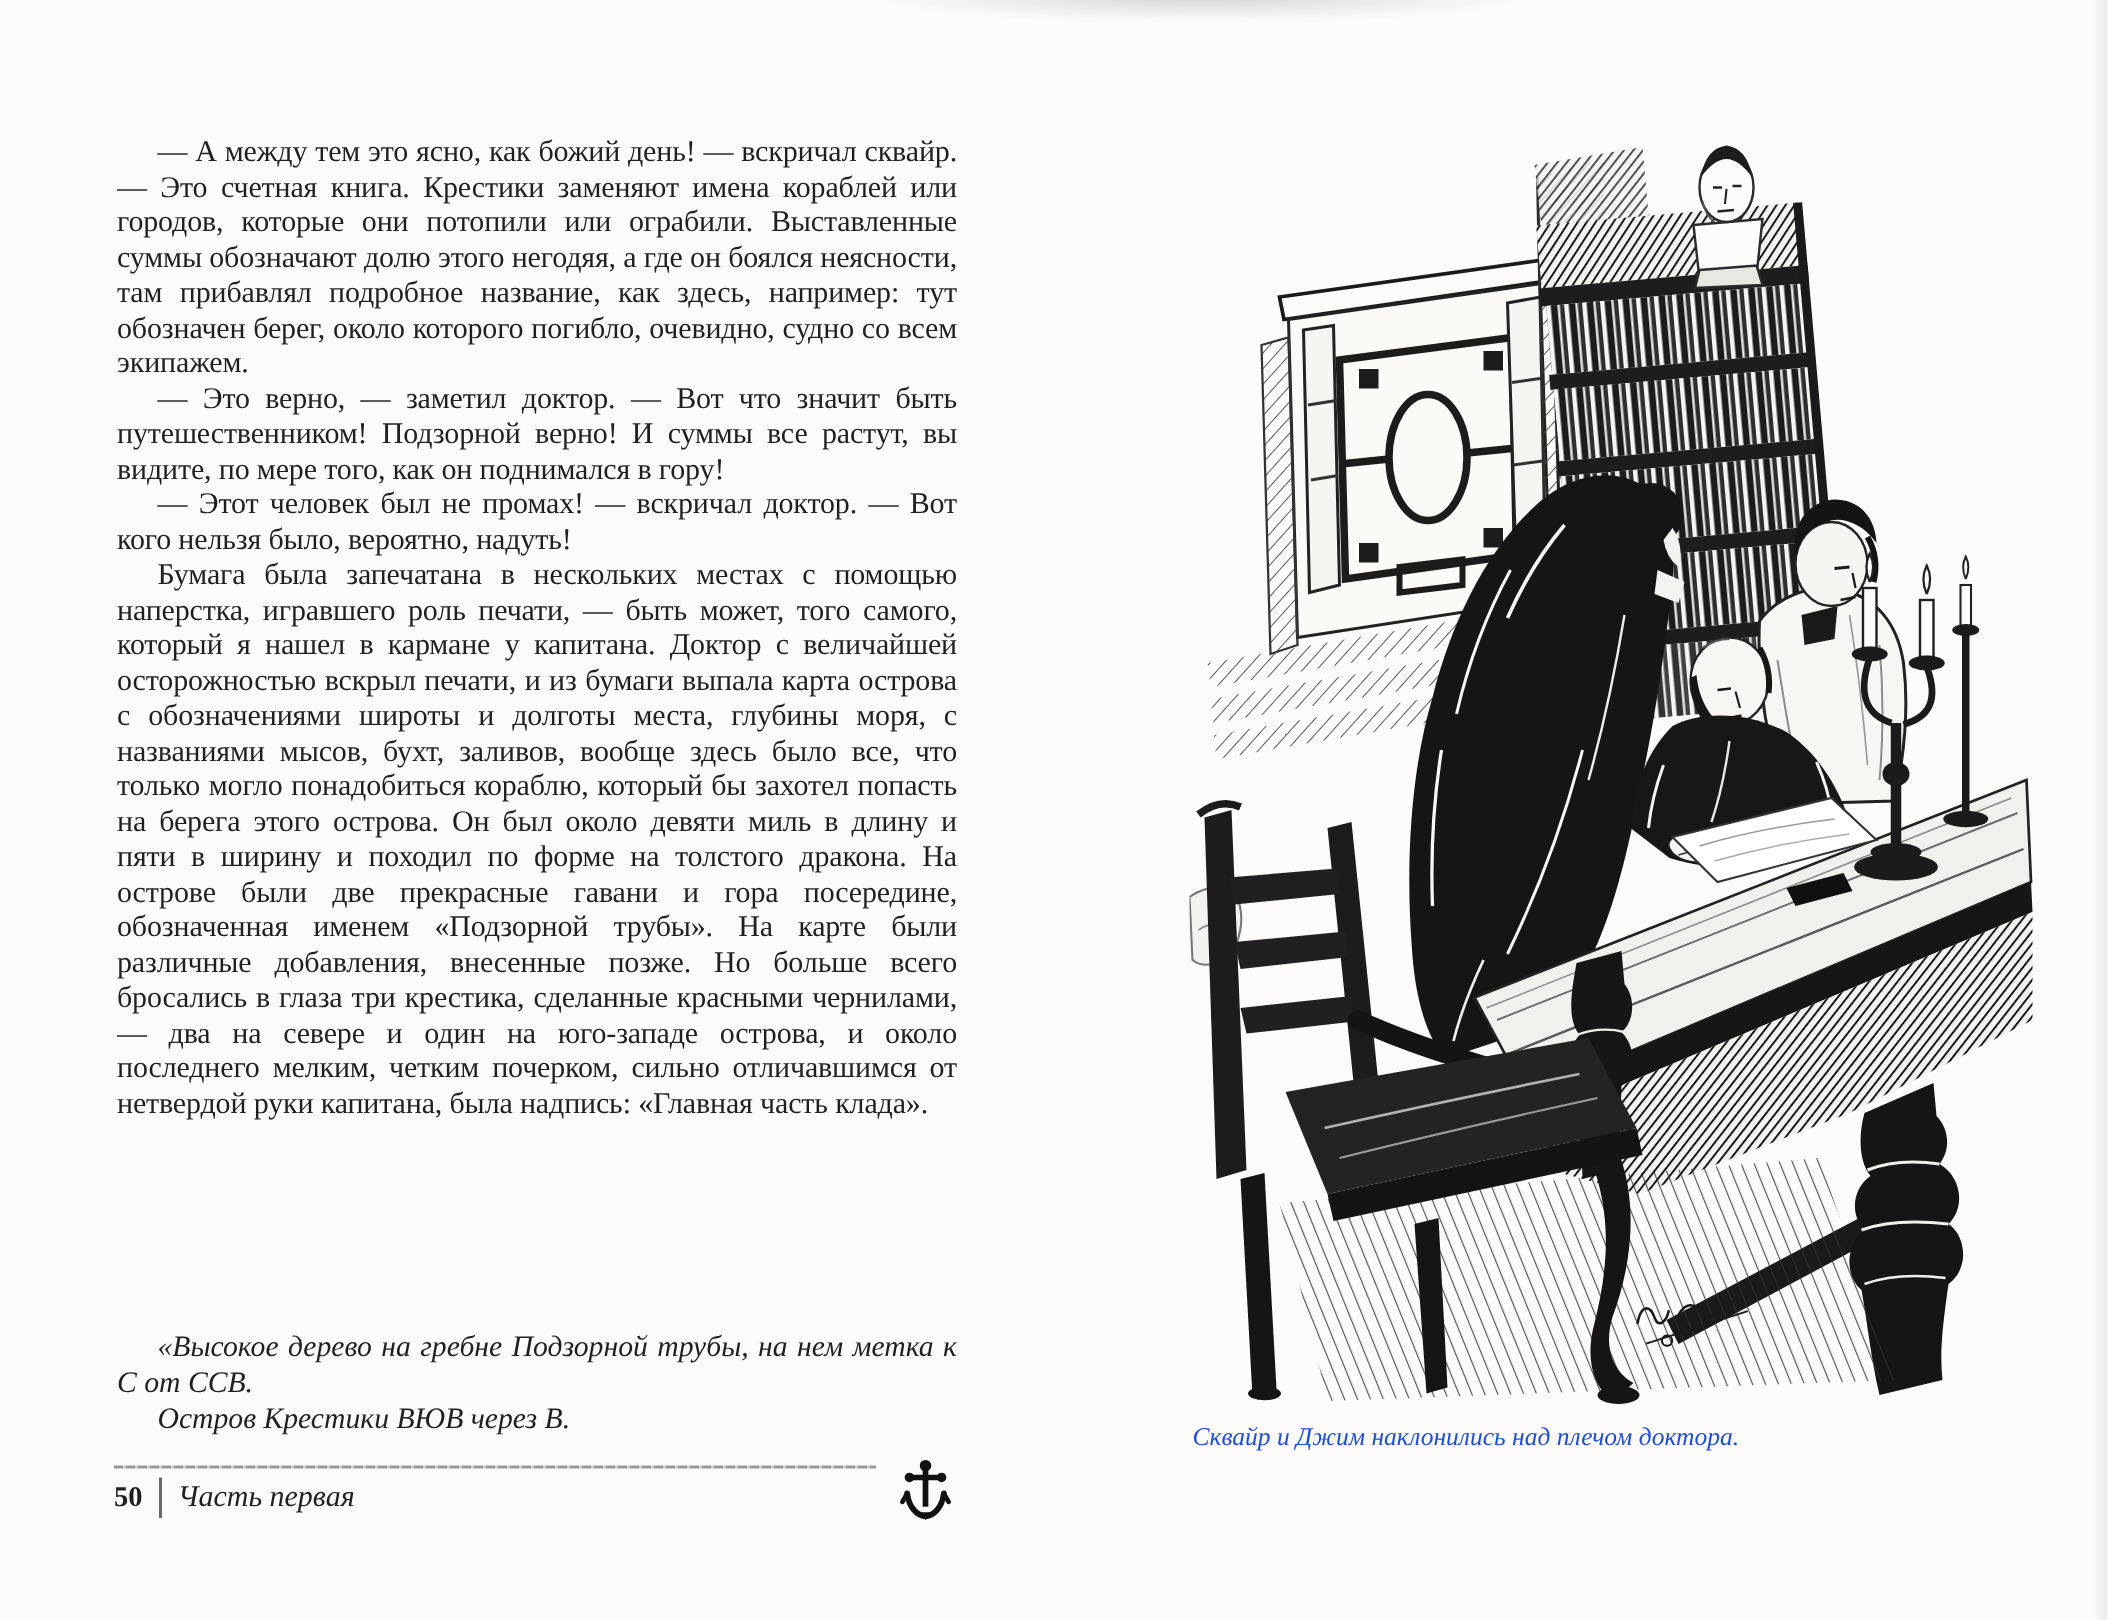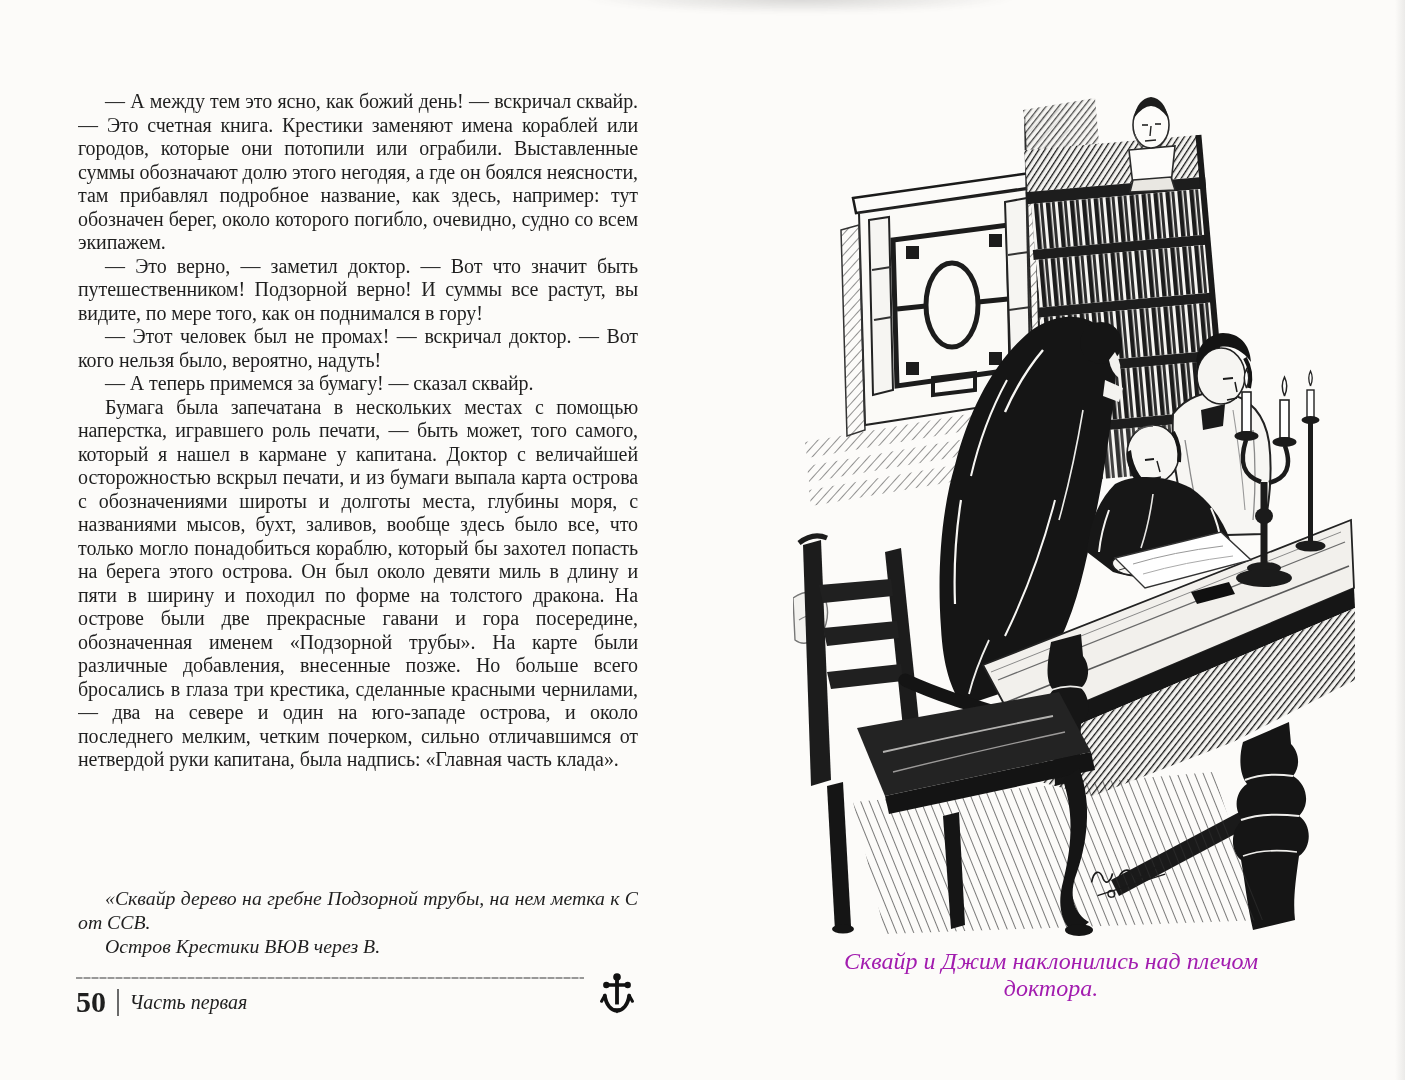--- a/index.html
+++ b/index.html
@@ -62,7 +62,6 @@
     <p>— А между тем это ясно, как божий день! — вскричал сквайр. — Это счетная книга. Крестики заменяют имена кораблей или городов, которые они потопили или ограбили. Выставленные суммы обозначают долю этого негодяя, а где он боялся неясности, там прибавлял подробное название, как здесь, например: тут обозначен берег, около которого погибло, очевидно, судно со всем экипажем.</p>
     <p>— Это верно, — заметил доктор. — Вот что значит быть путешественником! Подзорной верно! И суммы все растут, вы видите, по мере того, как он поднимался в гору!</p>
     <p>— Этот человек был не промах! — вскричал доктор. — Вот кого нельзя было, вероятно, надуть!</p>
-    <p>— А теперь примемся за бумагу! — сказал сквайр.</p>
     <p>Бумага была запечатана в нескольких местах с помощью наперстка, игравшего роль печати, — быть может, того самого, который я нашел в кармане у капитана. Доктор с величайшей осторожностью вскрыл печати, и из бумаги выпала карта острова с обозначениями широты и долготы места, глубины моря, с названиями мысов, бухт, заливов, вообще здесь было все, что только могло понадобиться кораблю, который бы захотел попасть на берега этого острова. Он был около девяти миль в длину и пяти в ширину и походил по форме на толстого дракона. На острове были две прекрасные гавани и гора посередине, обозначенная именем «Подзорной трубы». На карте были различные добавления, внесенные позже. Но больше всего бросались в глаза три крестика, сделанные красными чернилами, — два на севере и один на юго-западе острова, и около последнего мелким, четким почерком, сильно отличавшимся от нетвердой руки капитана, была надпись: «Главная часть клада».</p>
   </div>
 

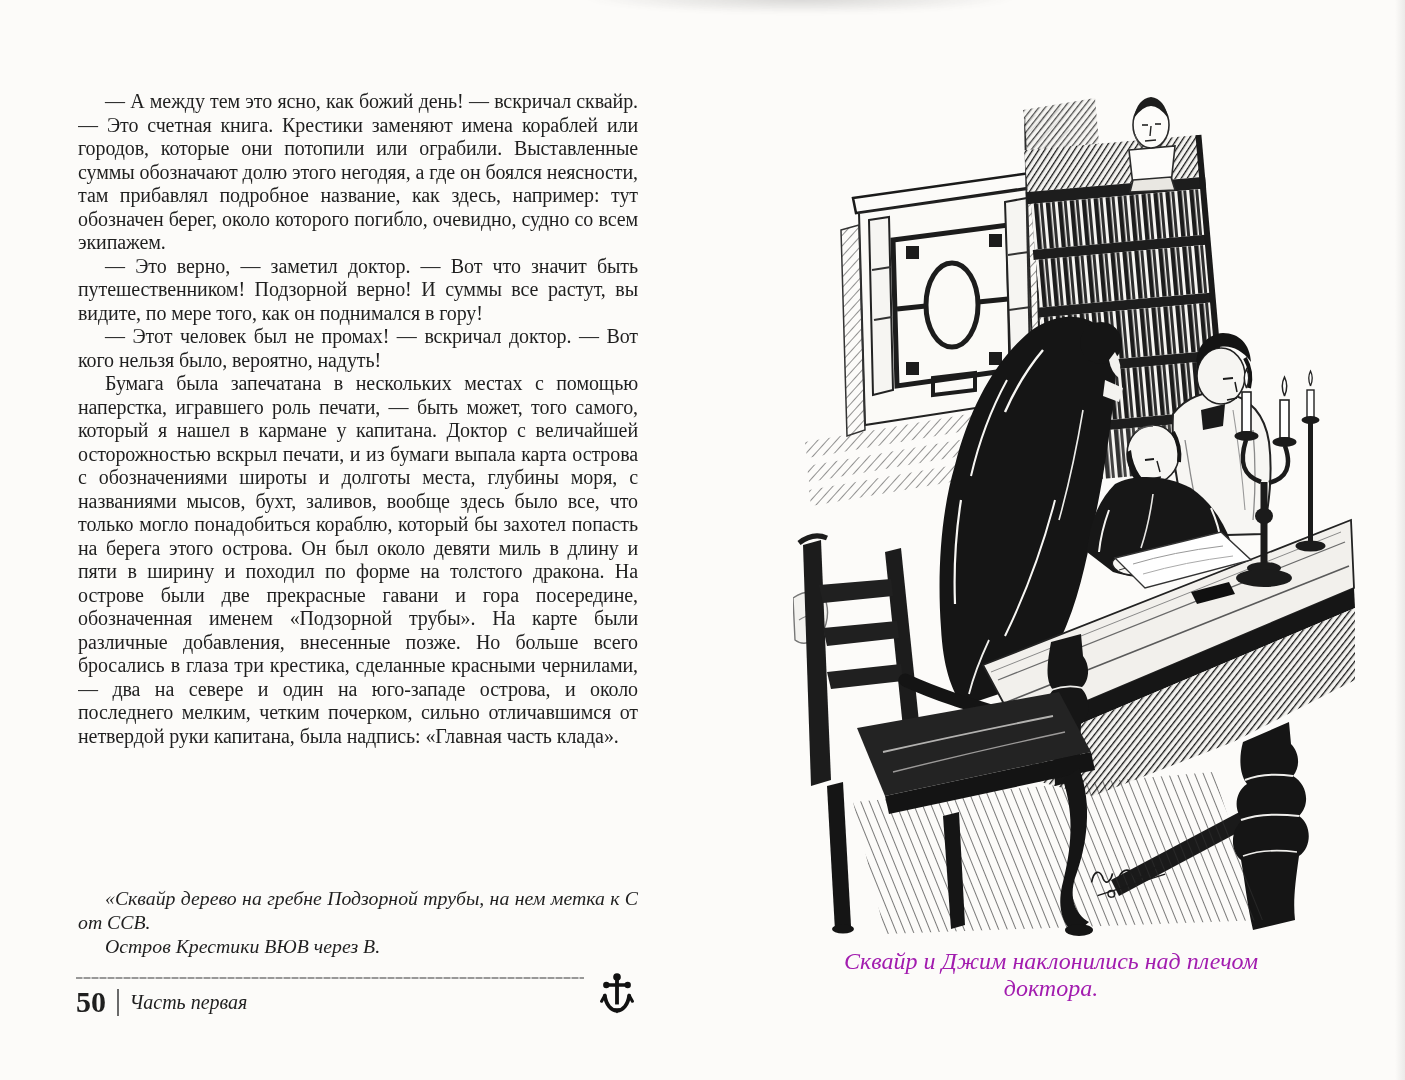--- a/index.html
+++ b/index.html
@@ -66,7 +66,7 @@
   </div>
 
   <div class="verse">
-    <p>«Сквайр дерево на гребне Подзорной трубы, на нем метка к С от ССВ.</p>
+    <p>«Высокое дерево на гребне Подзорной трубы, на нем метка к С от ССВ.</p>
     <p>Остров Крестики ВЮВ через В.</p>
   </div>
 

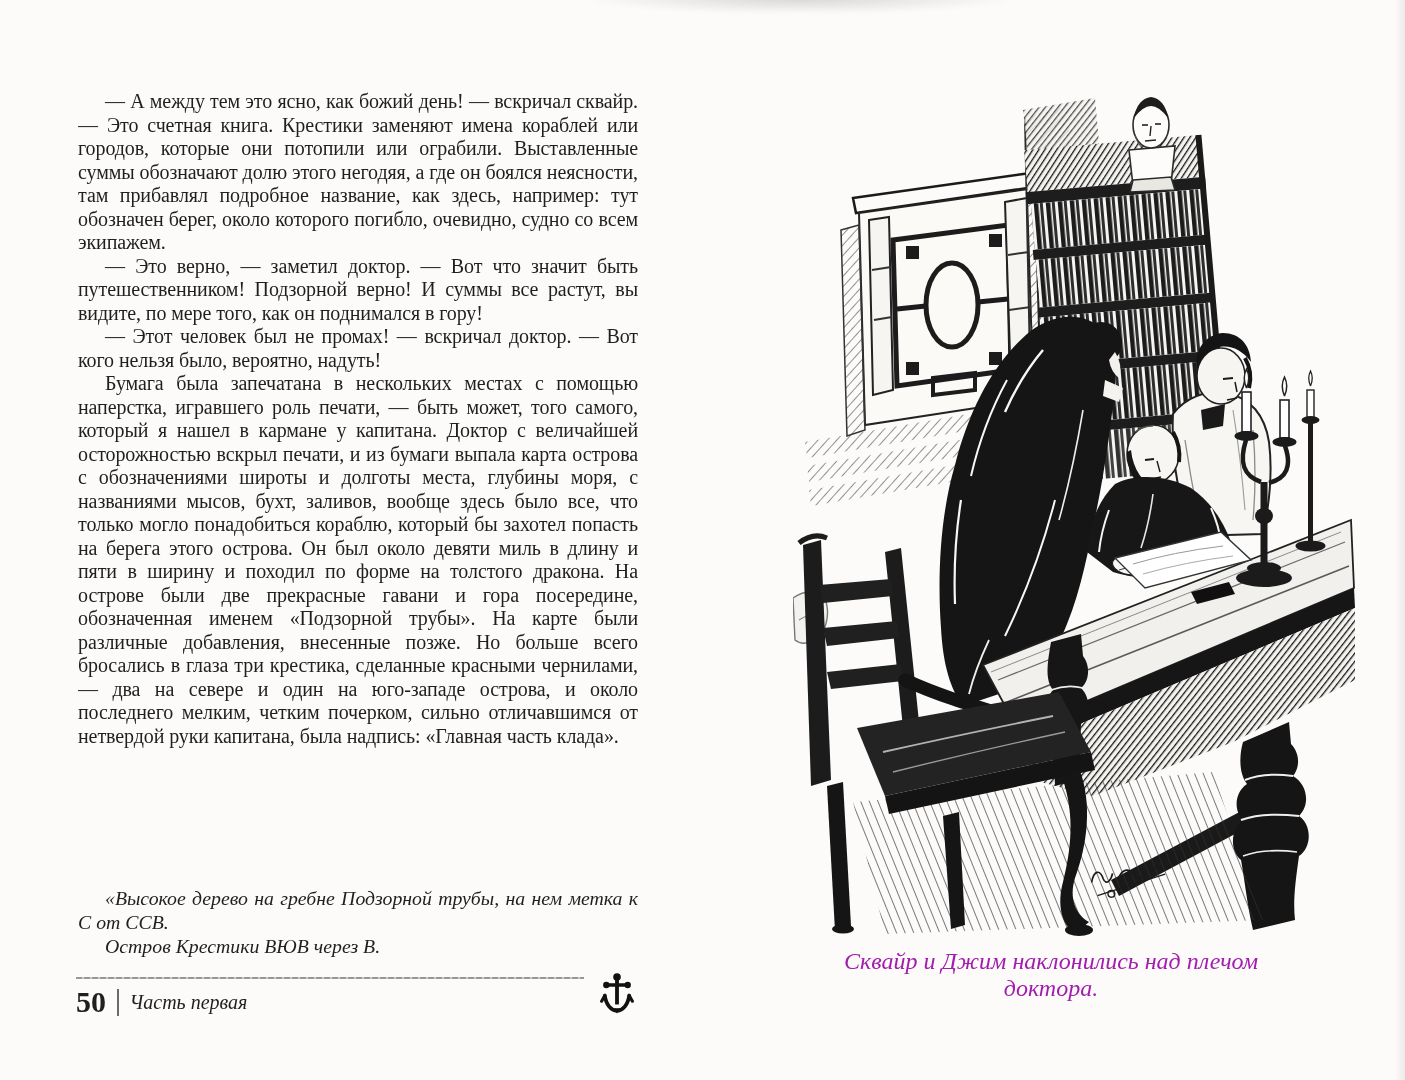--- a/index.html
+++ b/index.html
@@ -47,8 +47,8 @@
   
   .illustration{position:absolute;left:793px;top:80px;width:594px;height:860px;}
   .caption{
-    position:absolute;left:795px;top:948px;width:512px;text-align:center;
-    font-style:italic;font-size:24px;color:#a21caf;
+    position:absolute;left:795px;top:948px;width:512px;text-align:left;
+    font-style:italic;font-size:17px;color:#1d4ed8;
   }
 </style>
 </head>

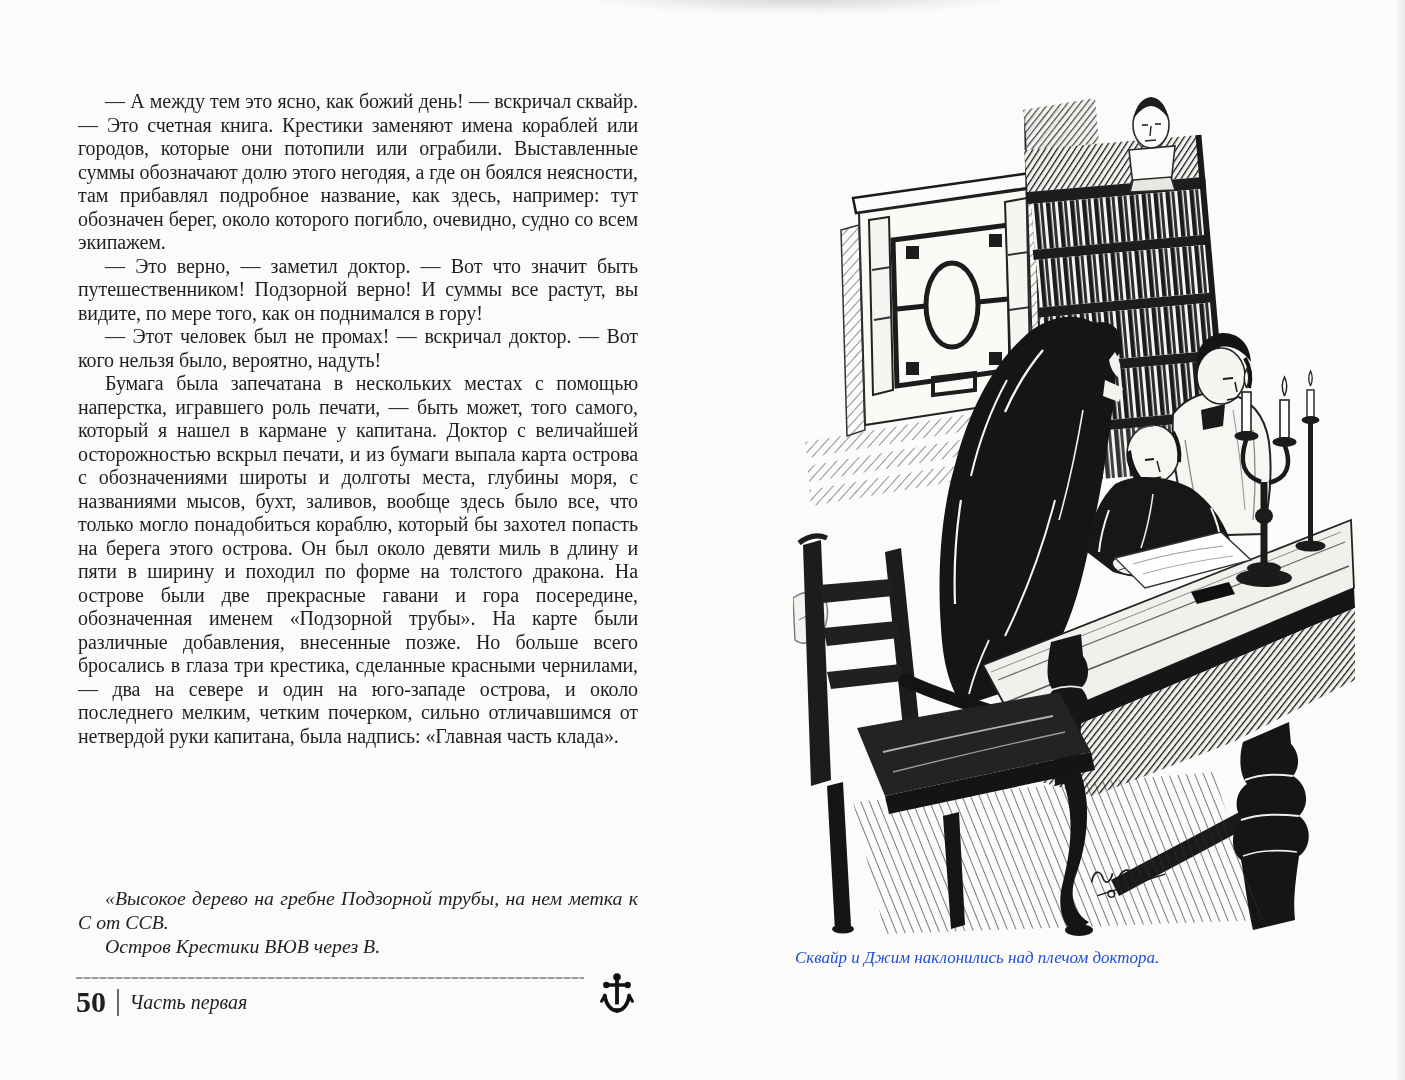--- a/index.html
+++ b/index.html
@@ -41,7 +41,7 @@
   .footer{
     position:absolute;left:76px;top:985px;display:flex;align-items:center;gap:11px;
   }
-  .pageno{font-weight:bold;font-size:30px;}
+  .pageno{font-weight:bold;font-size:19px;}
   .fdiv{width:1.5px;height:27px;background:#6a6a6a;}
   .section{font-style:italic;font-size:20px;}
   

